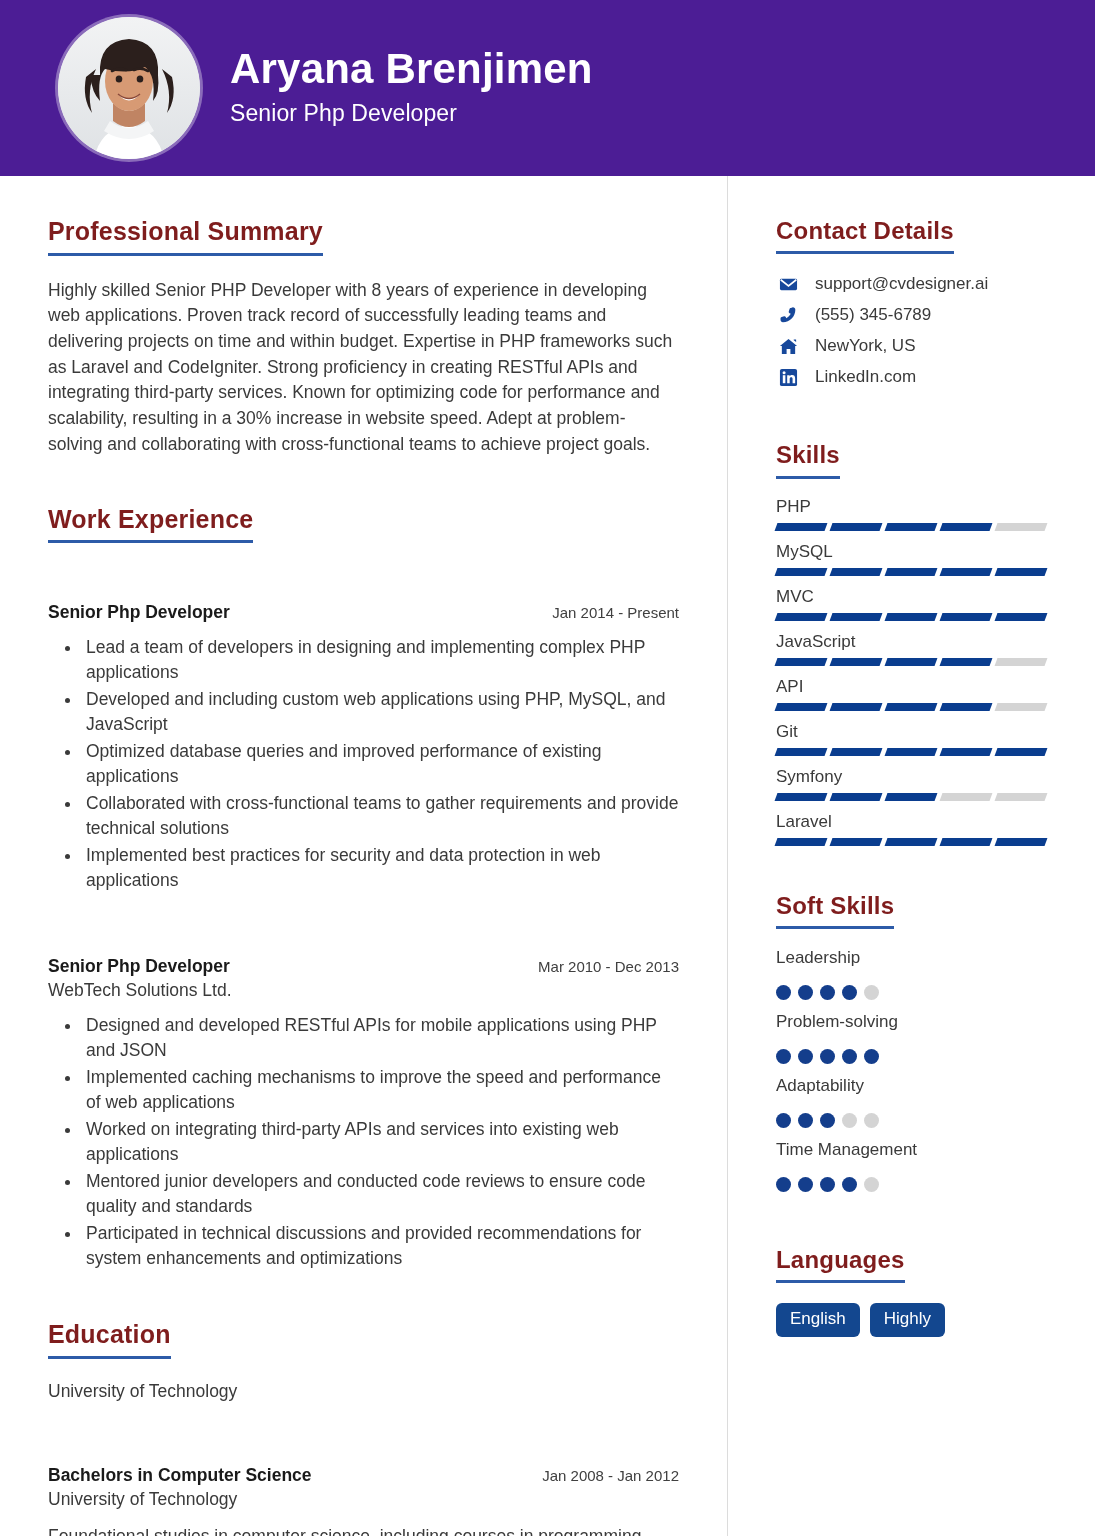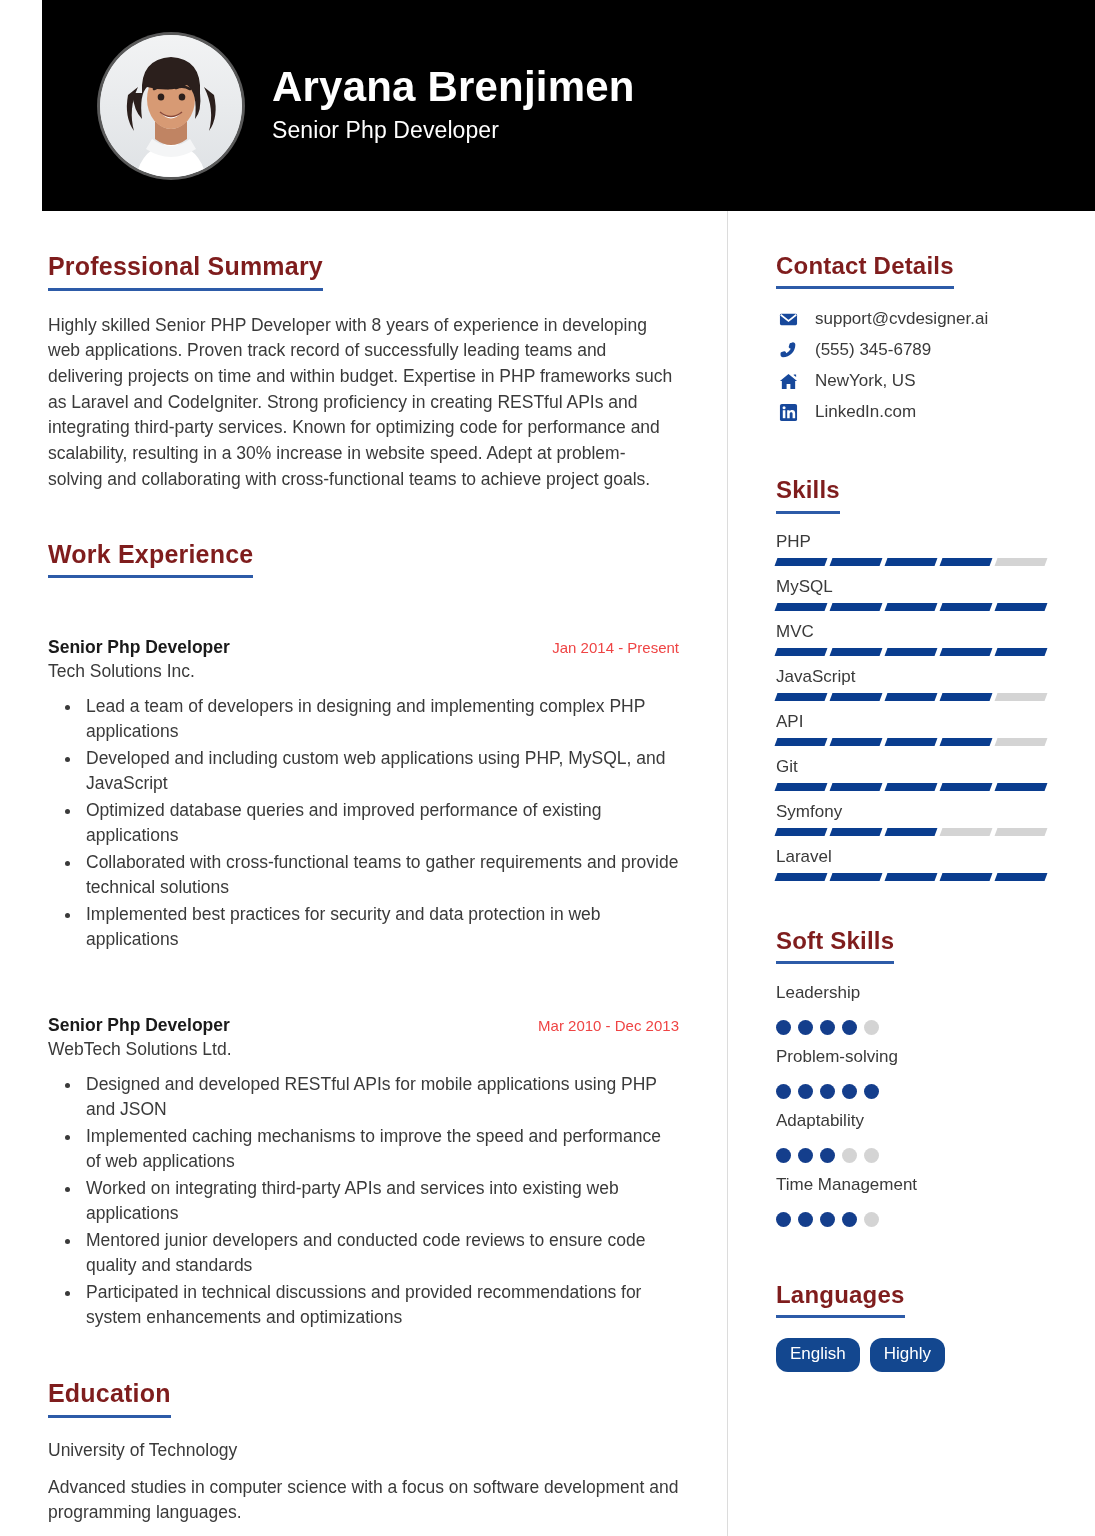--- a/index.html
+++ b/index.html
@@ -20,12 +20,11 @@
   
   .header {
     position: relative;
-    height: 211px;
-    background: #000000;
+    height: 176px;
+    background: #4c1d95;
     display: flex;
     align-items: center;
     padding-left: 58px;
-    margin-left: 42px;
   }
   .avatar {
     width: 142px;

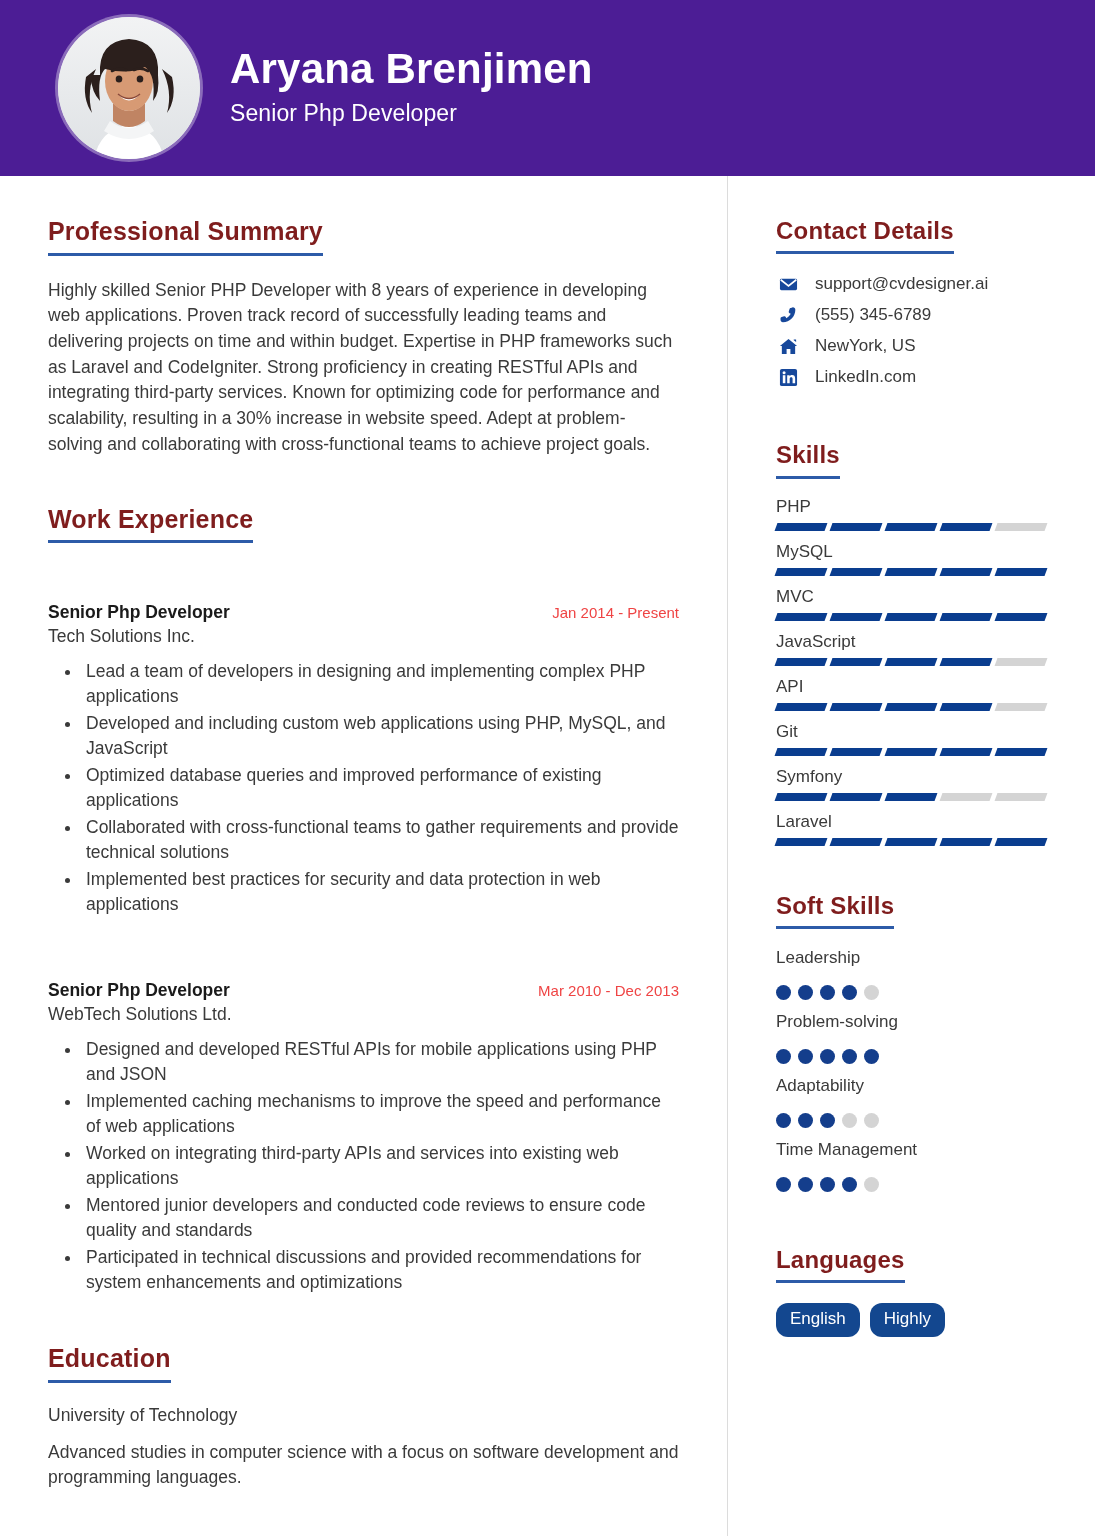--- a/index.html
+++ b/index.html
@@ -109,7 +109,7 @@
   }
   .entry-dates {
     font-size: 15px;
-    color: #ef4444;
+    color: #404040;
     white-space: nowrap;
     flex: 0 0 auto;
     margin-top: 39px;

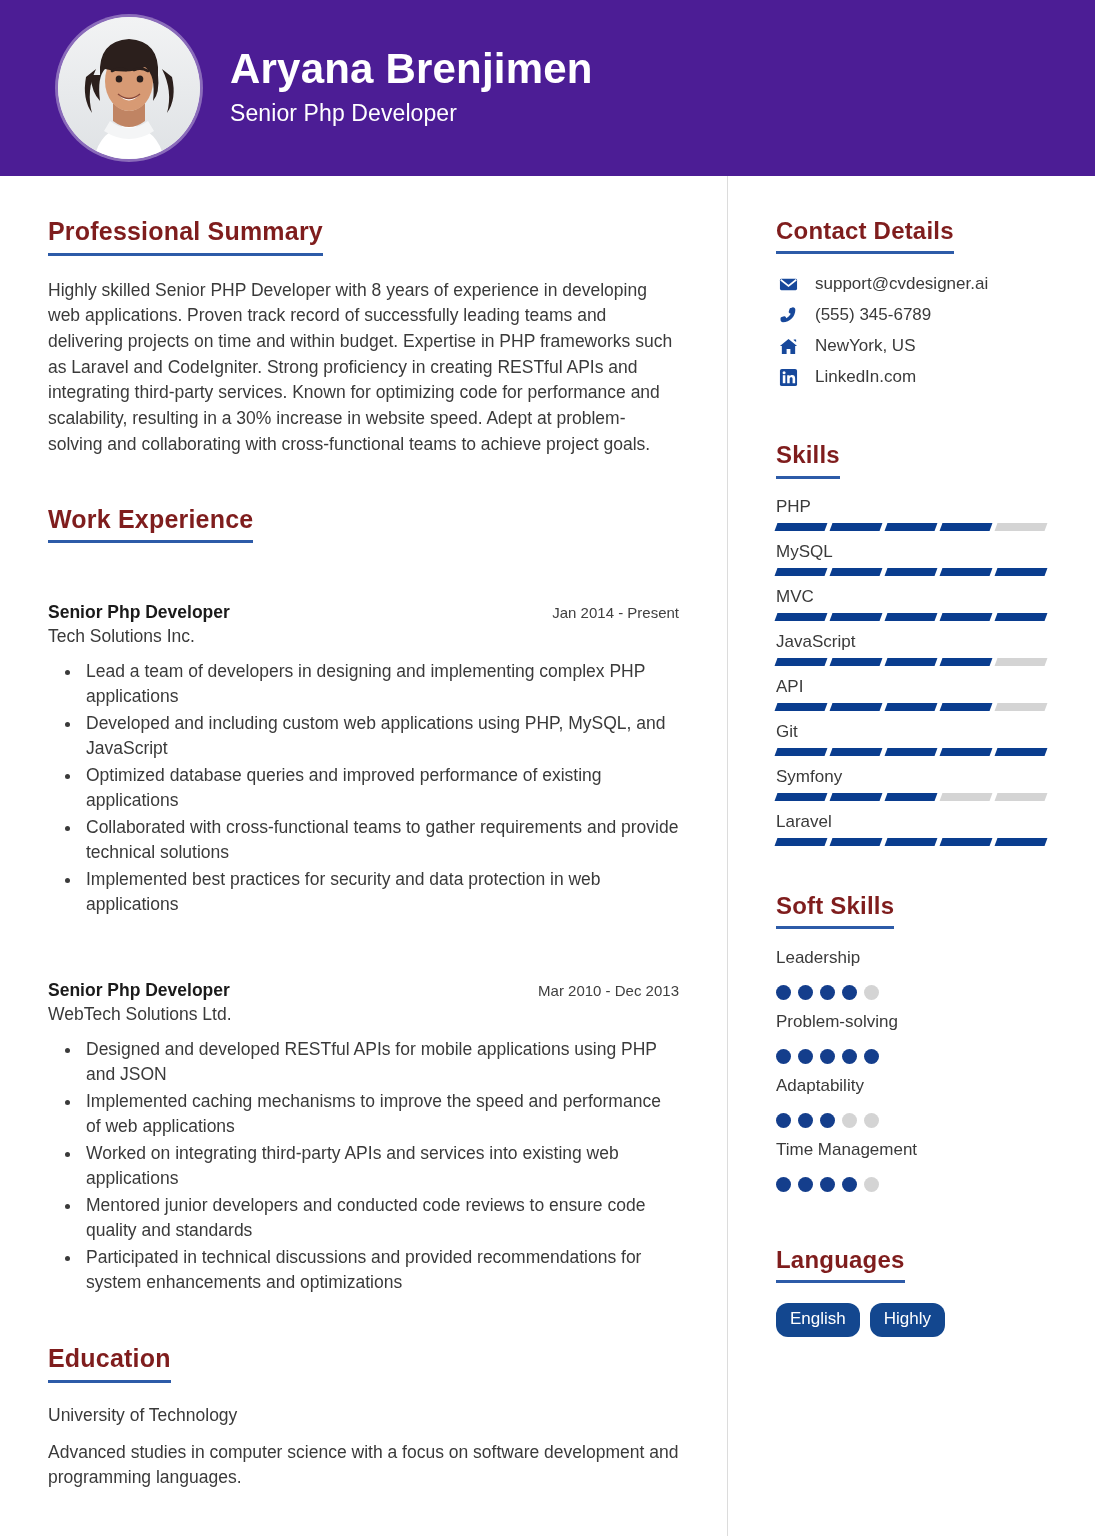--- a/index.html
+++ b/index.html
@@ -292,7 +292,6 @@
               <div class="entry-role">Senior Php Developer</div>
               <div class="entry-dates">Jan 2014 - Present</div>
             </div>
-            <div class="entry-org">Tech Solutions Inc.</div>
             <ul class="bullets">
               <li>Lead a team of developers in designing and implementing complex PHP applications</li>
               <li>Developed and including custom web applications using PHP, MySQL, and JavaScript</li>

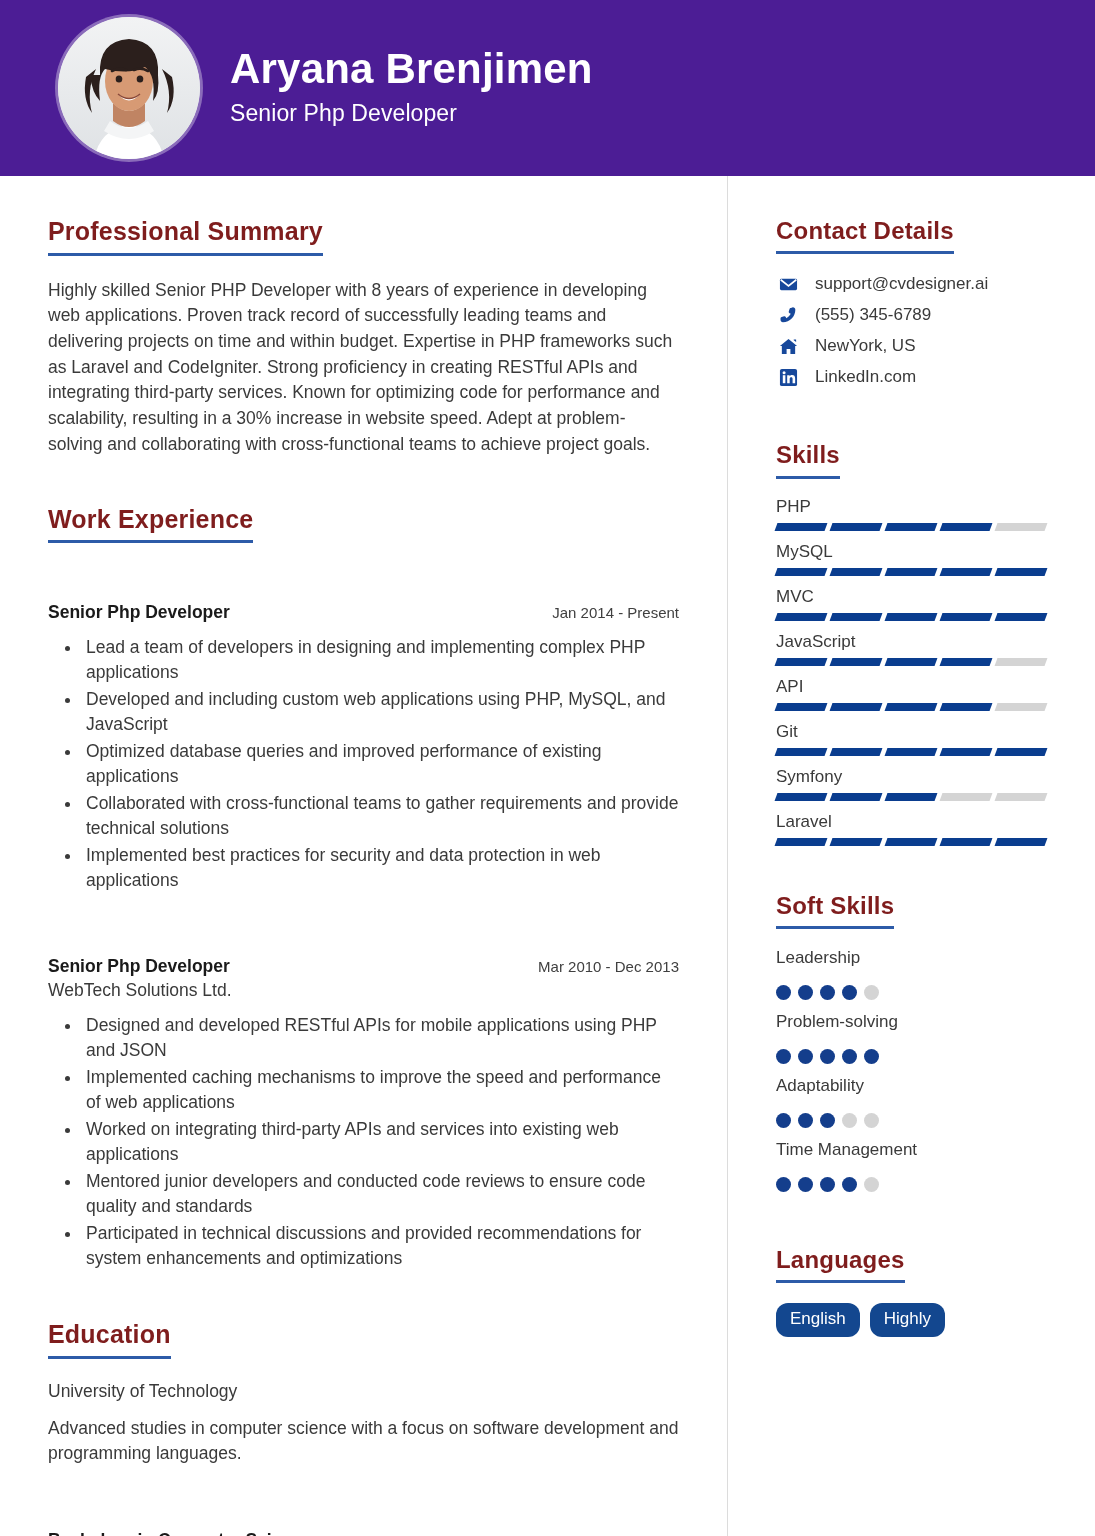--- a/index.html
+++ b/index.html
@@ -225,7 +225,7 @@
     color: #ffffff;
     font-size: 17px;
     padding: 7px 14px 8px 14px;
-    border-radius: 12px;
+    border-radius: 6px;
     line-height: 1.1;
   }
 </style>

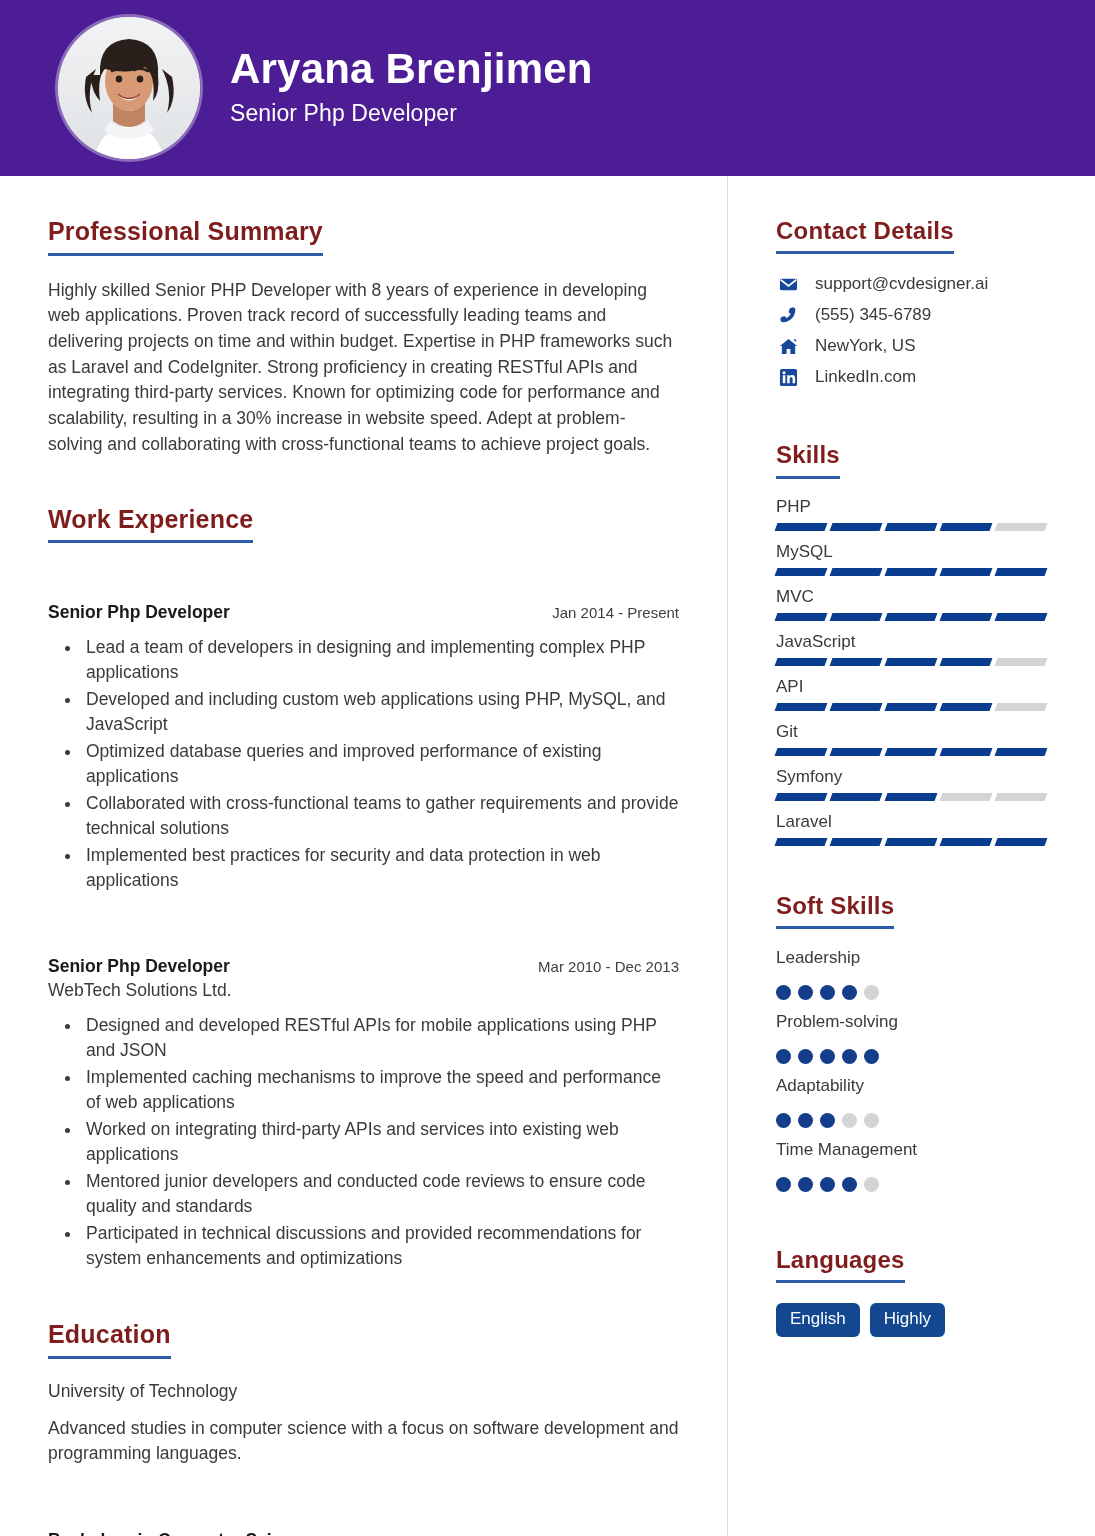--- a/index.html
+++ b/index.html
@@ -327,7 +327,6 @@
 
           <div class="entry">
             <div class="entry-org">University of Technology</div>
-            <p class="entry-desc">Advanced studies in computer science with a focus on software development and programming languages.</p>
           </div>
 
           <div class="entry">

